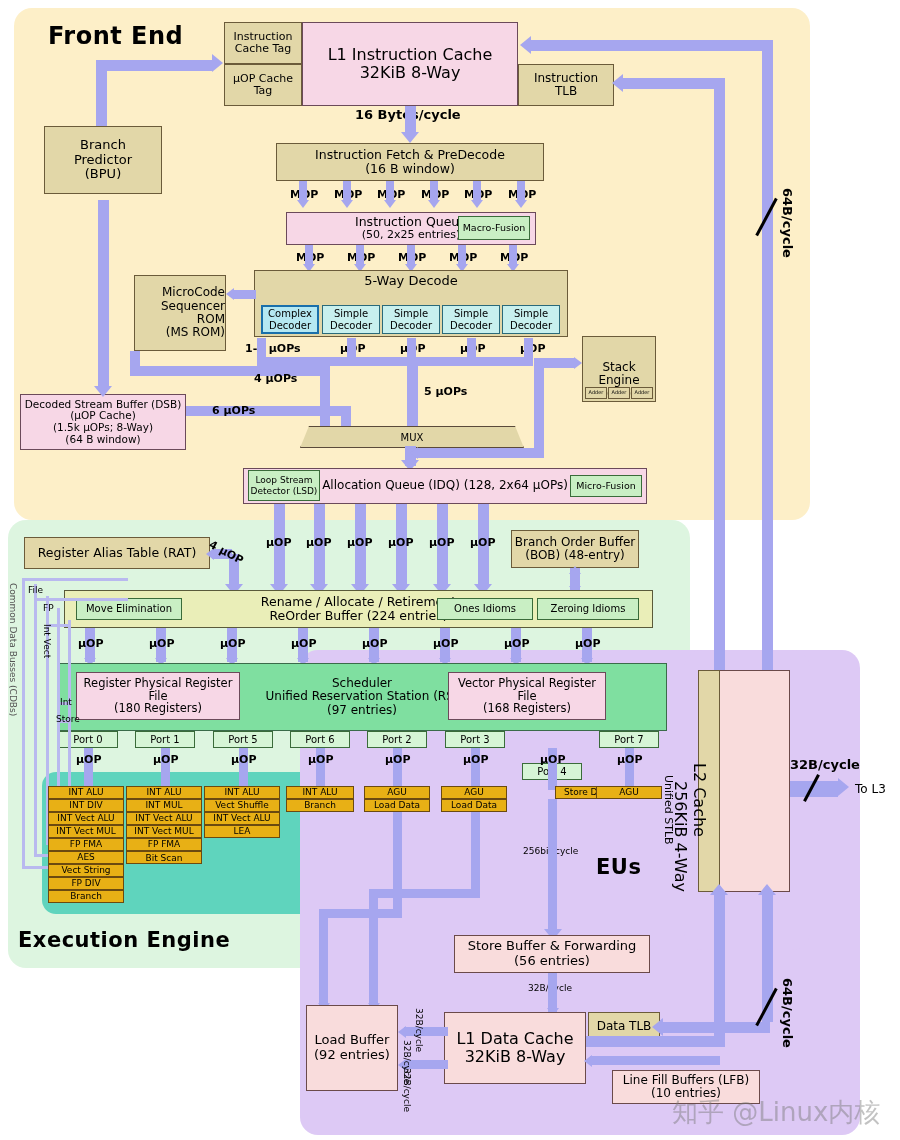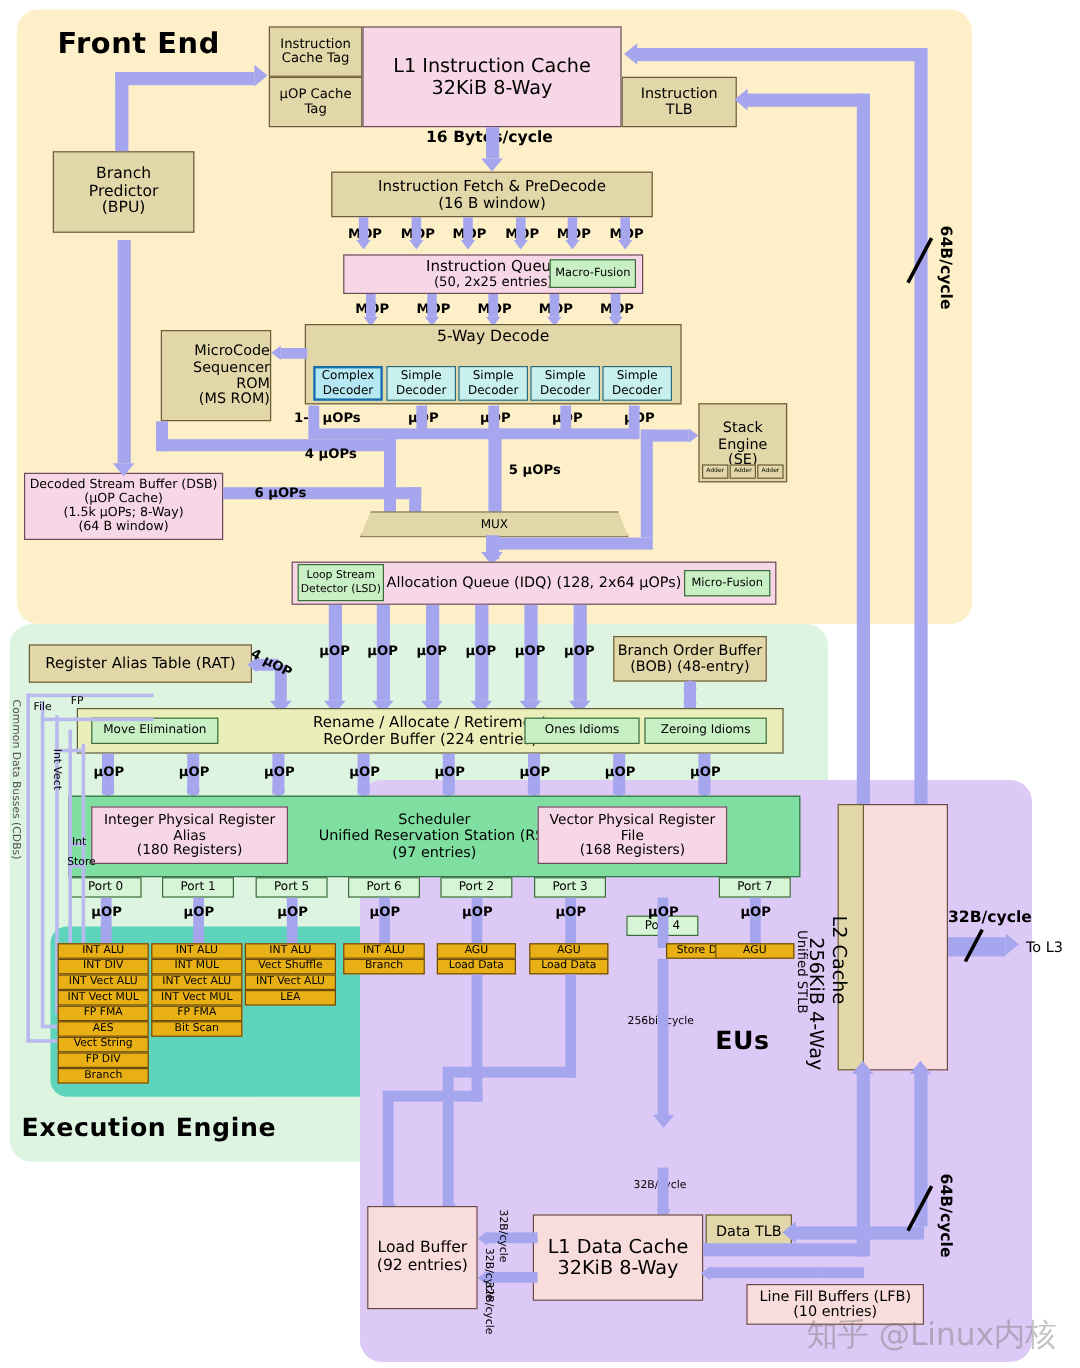--- a/index.html
+++ b/index.html
@@ -203,7 +203,7 @@
   <div class="ar" style="left:234px;top:290px;width:22px;height:9px;"></div>
   <div class="ahead al-s" style="left:226px;top:288px;"></div>
 
-  <div class="box tan" style="left:582px;top:336px;width:74px;height:66px;justify-content:center;padding-top:3px;font-size:12px;">
+  <div class="box tan" style="left:582px;top:336px;width:74px;height:66px;justify-content:flex-end;padding-top:3px;font-size:12px;">
     <span>Stack</span>
     <span>Engine</span>
     <span>(SE)</span>

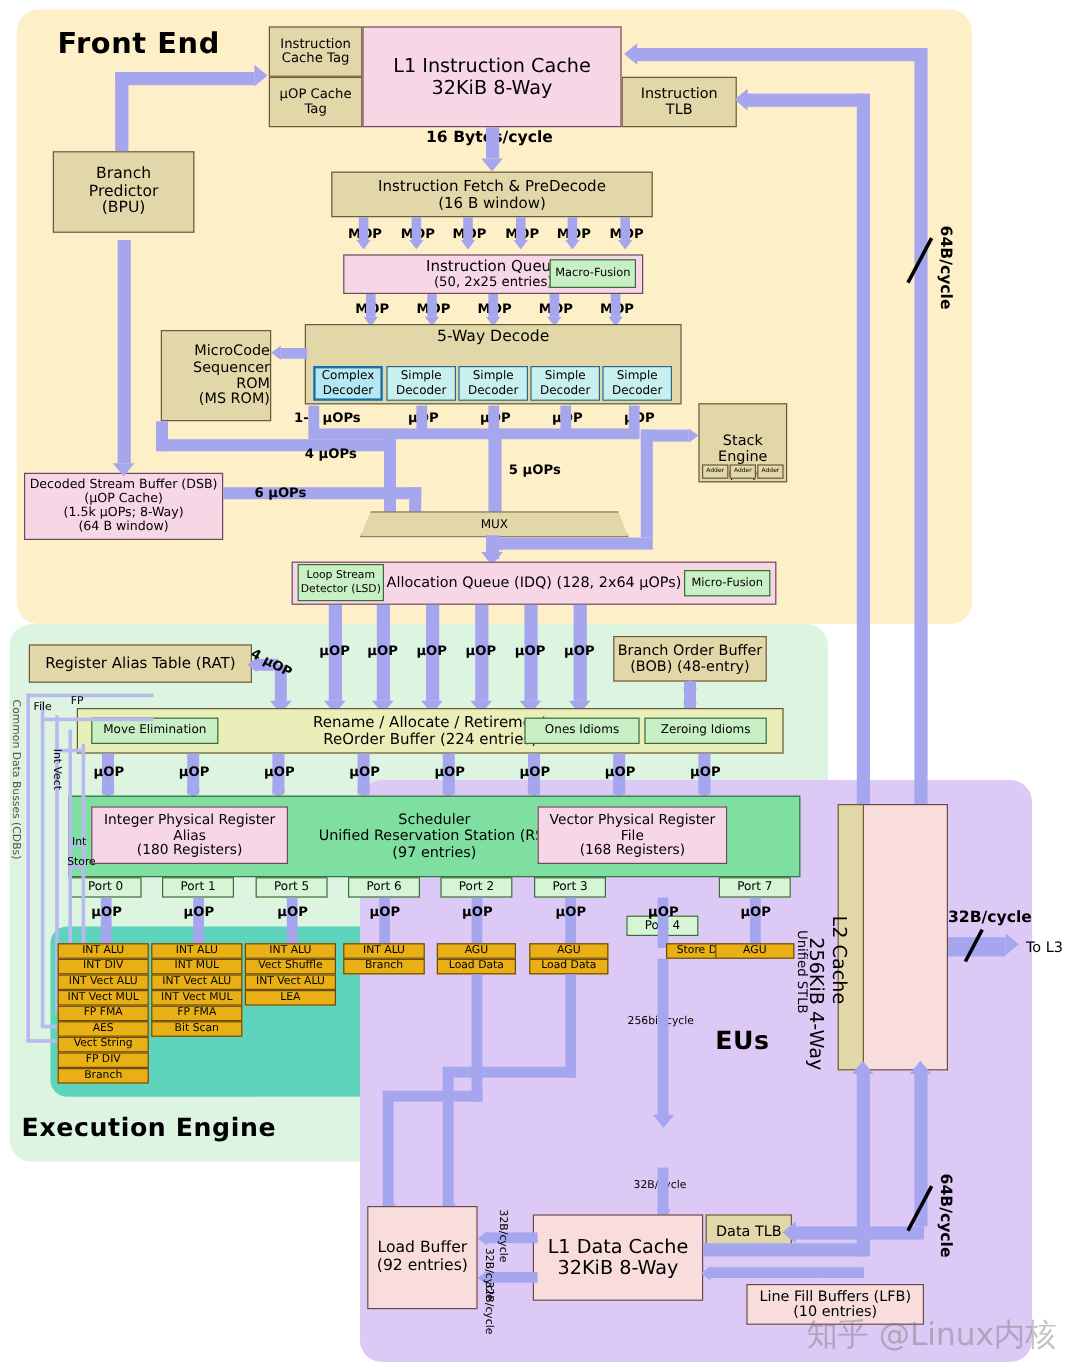--- a/index.html
+++ b/index.html
@@ -425,7 +425,7 @@
     <div class="cdb" style="left:57px;top:720px;width:14px;height:3px;"></div>
   </div>
   <div class="lbl sm" style="left:28px;top:585px;">File</div>
-  <div class="lbl sm" style="left:43px;top:580px;margin-left:16px;">FP</div>
+  <div class="lbl sm" style="left:43px;top:603px;">FP</div>
   <div class="lbl sm vert" style="left:52px;top:624px;transform:rotate(90deg);">Int Vect</div>
   <div class="lbl sm" style="left:60px;top:697px;">Int</div>
   <div class="lbl sm" style="left:56px;top:714px;">Store</div>

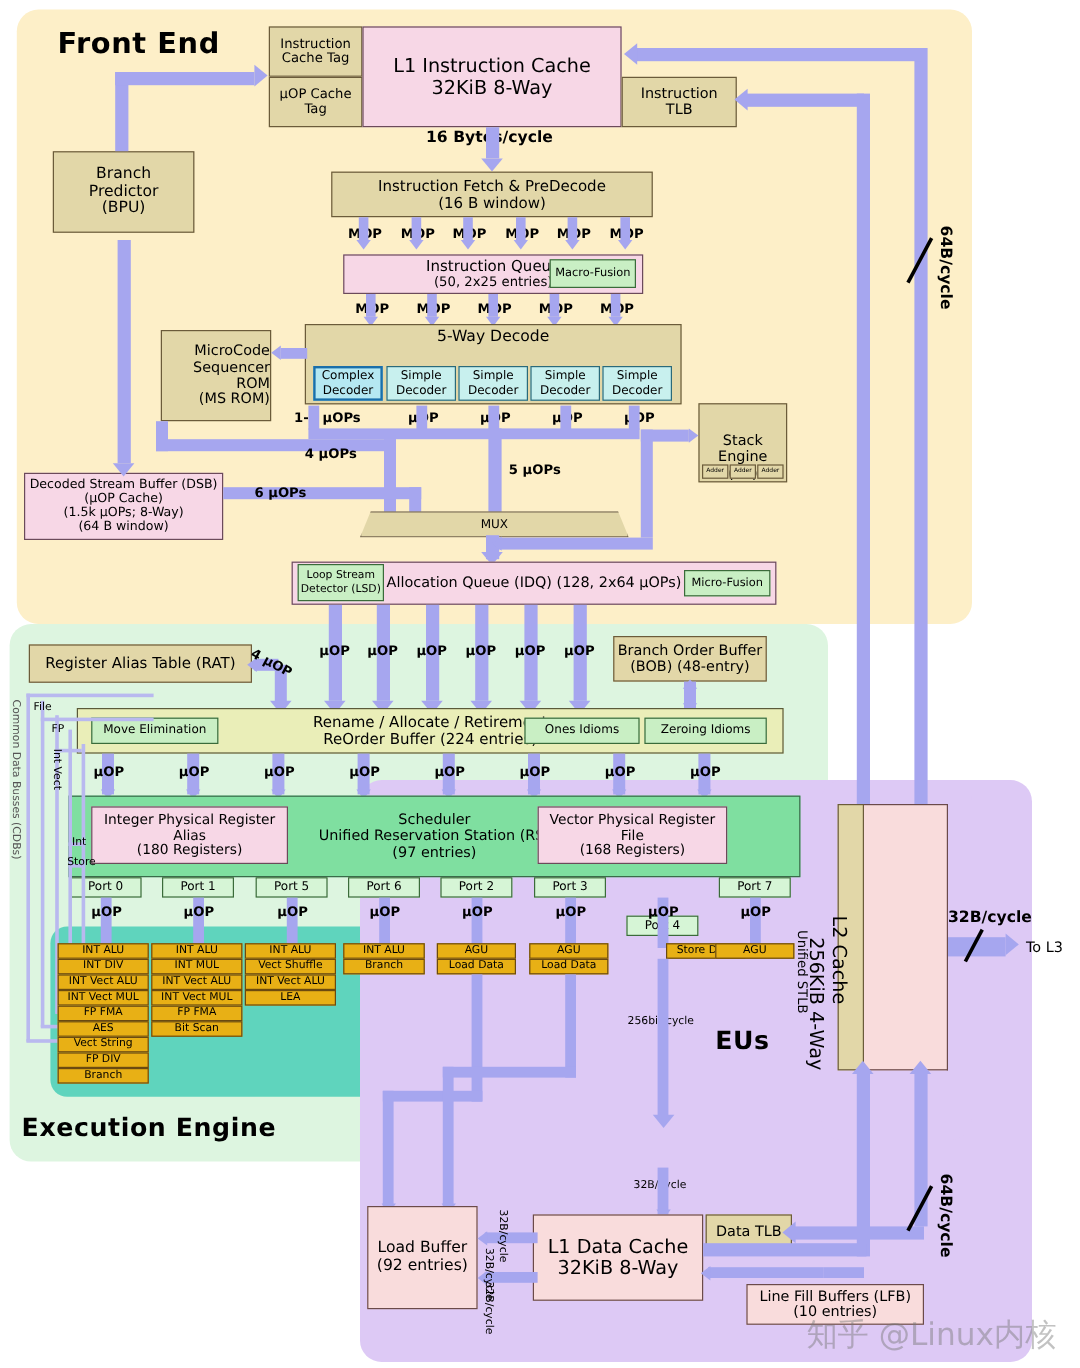--- a/index.html
+++ b/index.html
@@ -354,7 +354,7 @@
     <span>(97 entries)</span>
   </div>
   <div class="box pink" style="left:76px;top:672px;width:164px;height:48px;font-size:11.5px;">
-    <span>Integer Physical Register Alias</span>
+    <span>Register Physical Register File</span>
     <span>(180 Registers)</span>
   </div>
   <div class="box pink" style="left:448px;top:672px;width:158px;height:48px;font-size:11.5px;">

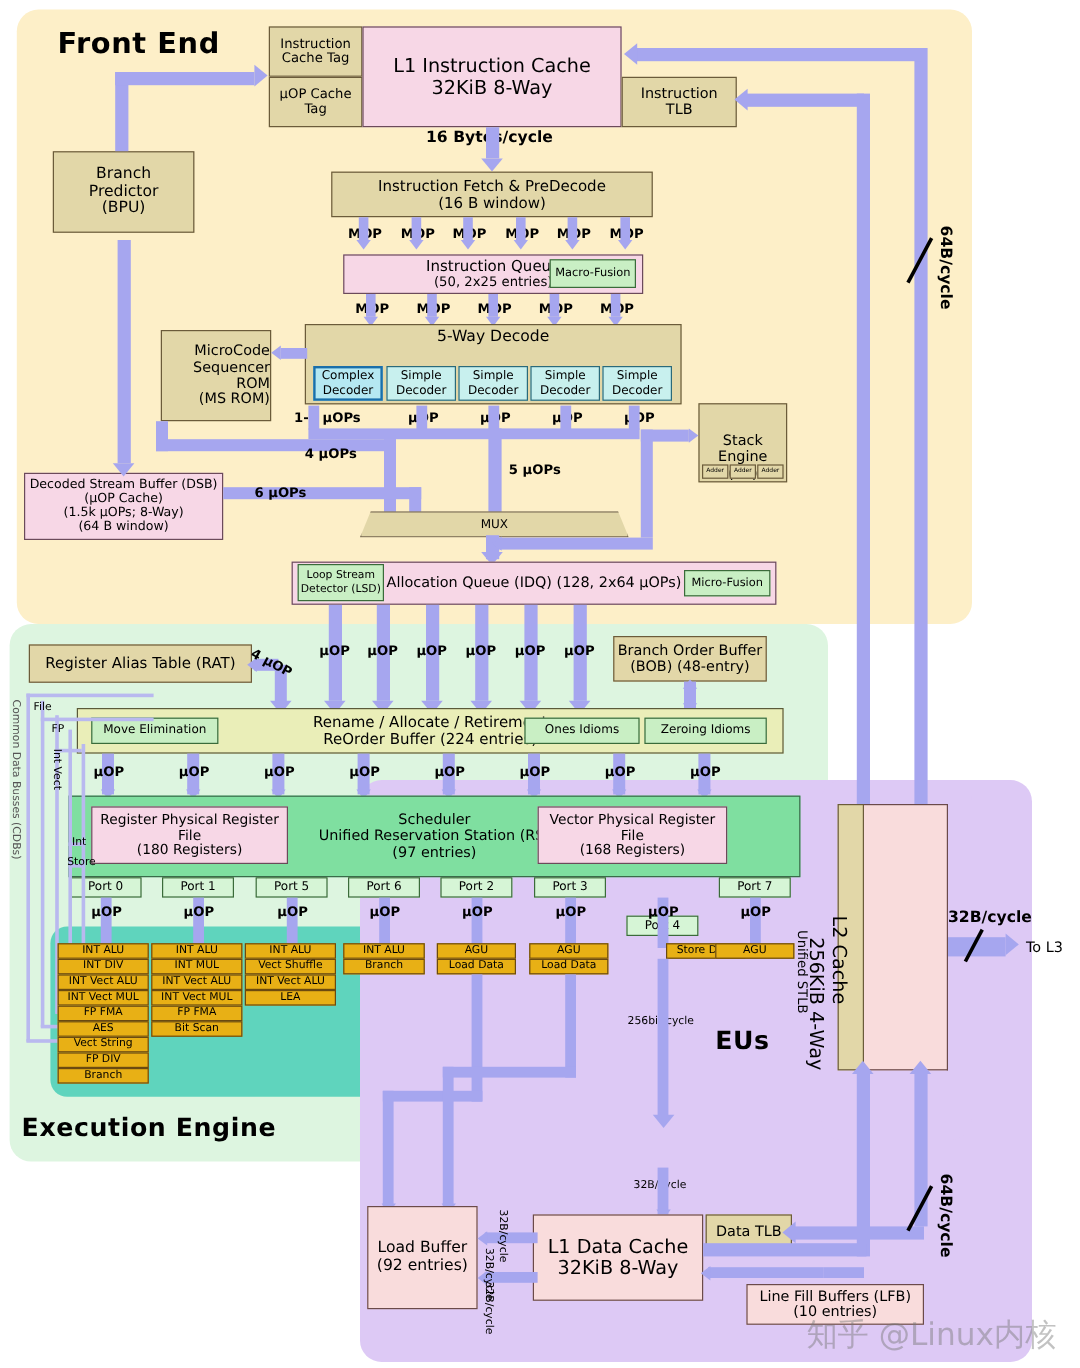--- a/index.html
+++ b/index.html
@@ -476,7 +476,7 @@
     <div class="box gold" style="left:126px;top:838px;width:76px;height:13px;font-size:9px;">
         <span>FP FMA</span>
       </div>
-    <div class="box gold" style="left:126px;top:851px;width:76px;height:13px;font-size:9px;">
+    <div class="box gold" style="left:126px;top:851px;width:76px;height:13px;font-size:9px;justify-content:flex-end;">
         <span>Bit Scan</span>
       </div>
   </div>

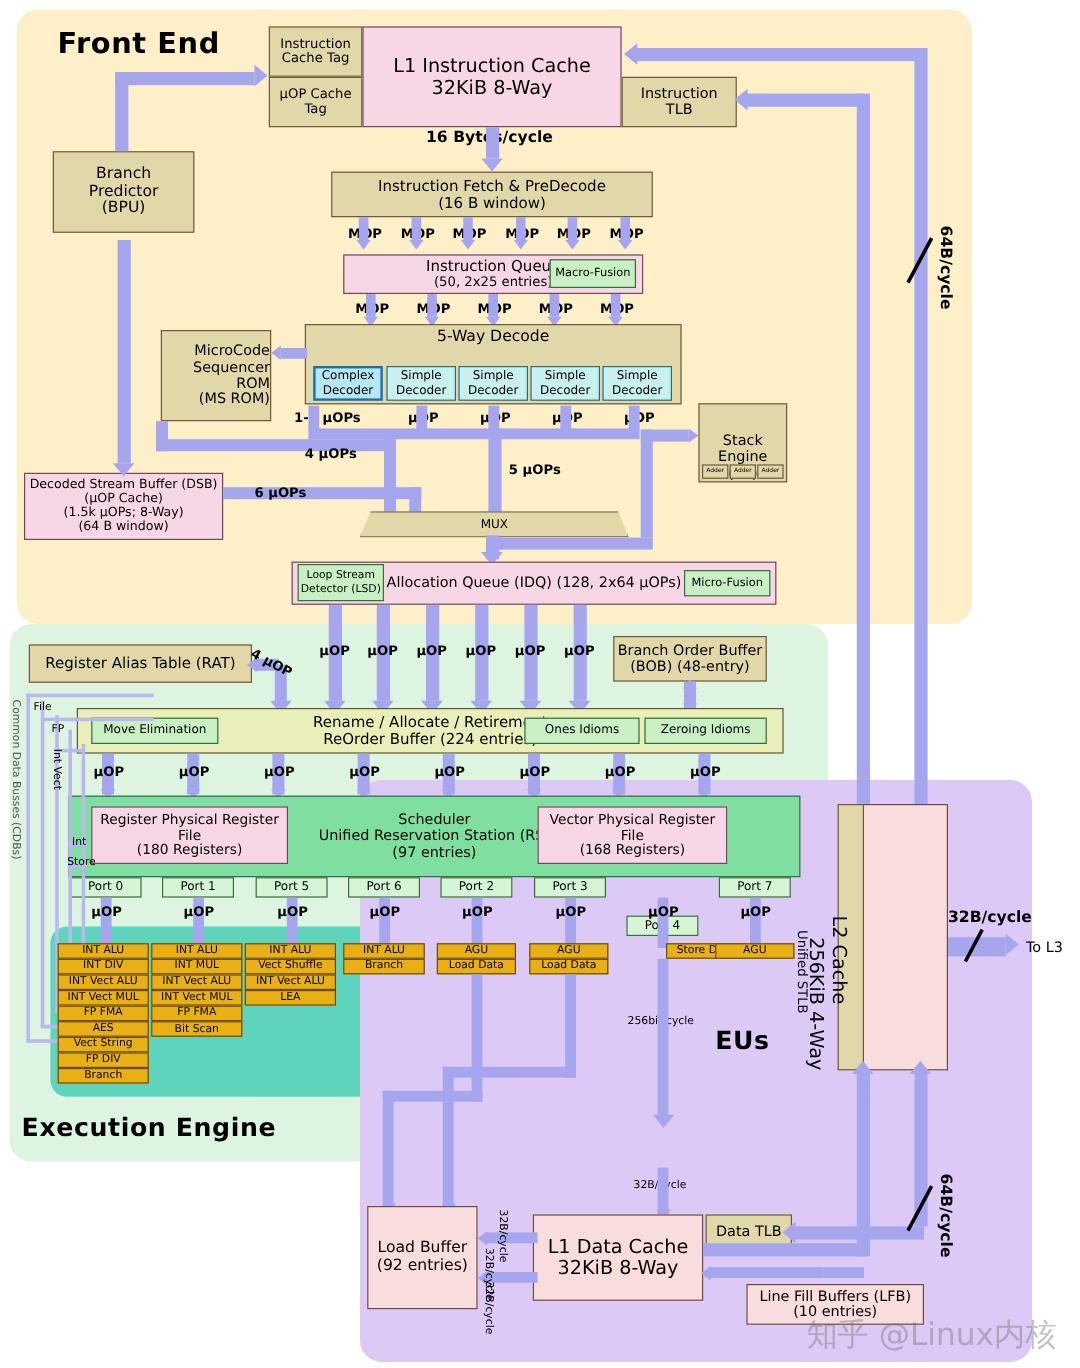--- a/index.html
+++ b/index.html
@@ -543,6 +543,10 @@
   <div class="ar" style="left:548px;top:799px;width:9px;height:132px;"></div>
   <div class="ahead ad" style="left:544px;top:929px;"></div>
 
+  <div class="box pink2" style="left:454px;top:935px;width:196px;height:38px;font-size:13px;">
+    <span>Store Buffer &amp; Forwarding</span>
+    <span>(56 entries)</span>
+  </div>
   <div class="lbl sm" style="left:528px;top:983px;">32B/cycle</div>
   <div class="ar" style="left:548px;top:973px;width:9px;height:40px;"></div>
   <div class="ahead ad-s" style="left:547px;top:1008px;"></div>

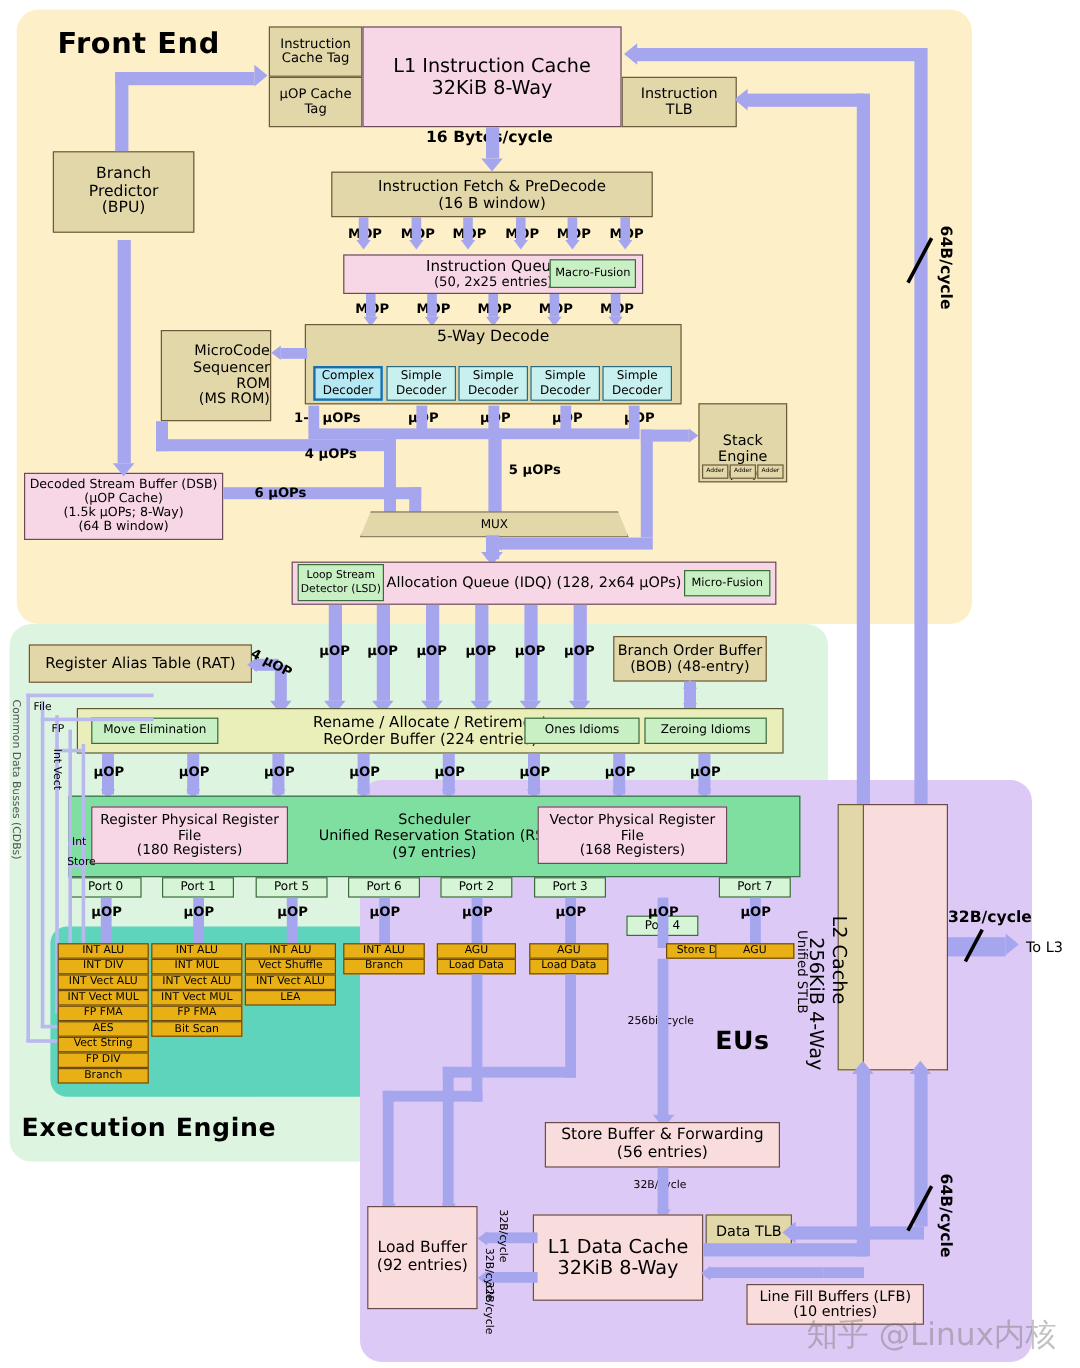--- a/index.html
+++ b/index.html
@@ -565,7 +565,7 @@
     <span>Data TLB</span>
   </div>
 
-  <div class="box pink2" style="left:612px;top:1070px;width:148px;height:34px;font-size:12px;margin-left:10px;">
+  <div class="box pink2" style="left:612px;top:1070px;width:148px;height:34px;font-size:12px;">
     <span>Line Fill Buffers (LFB)</span>
     <span>(10 entries)</span>
   </div>

